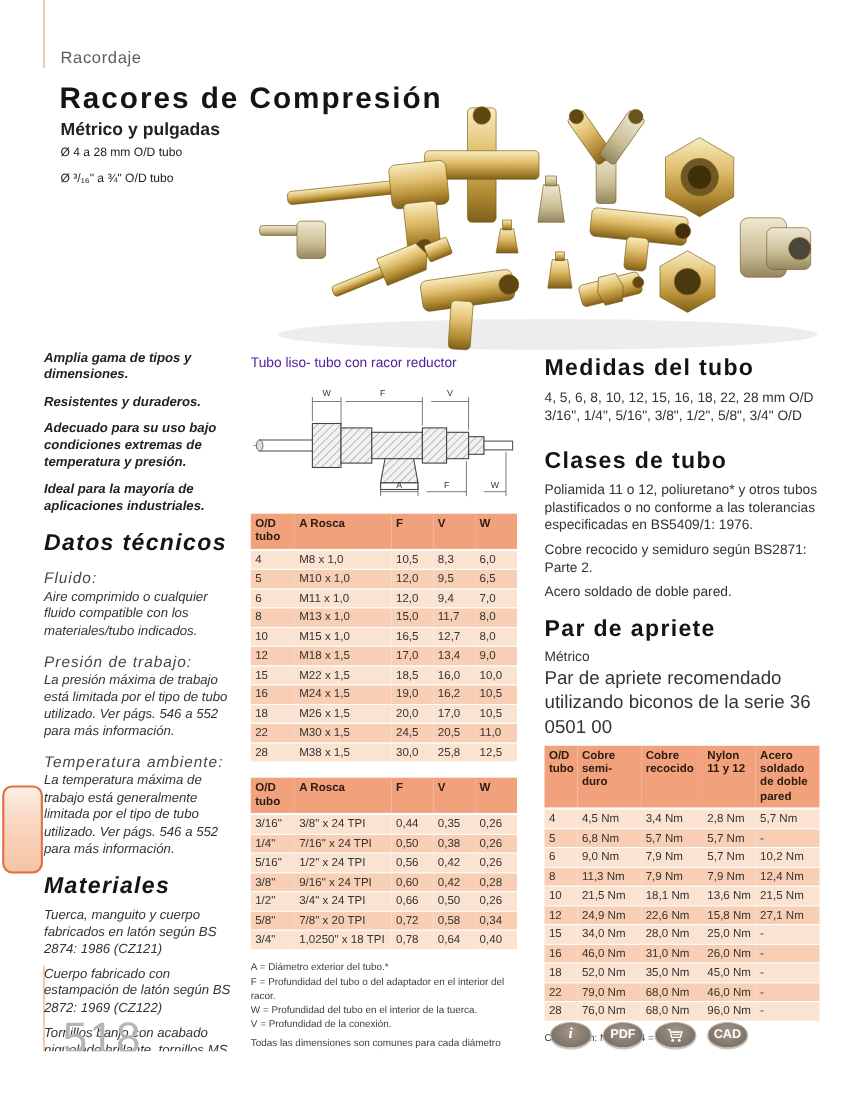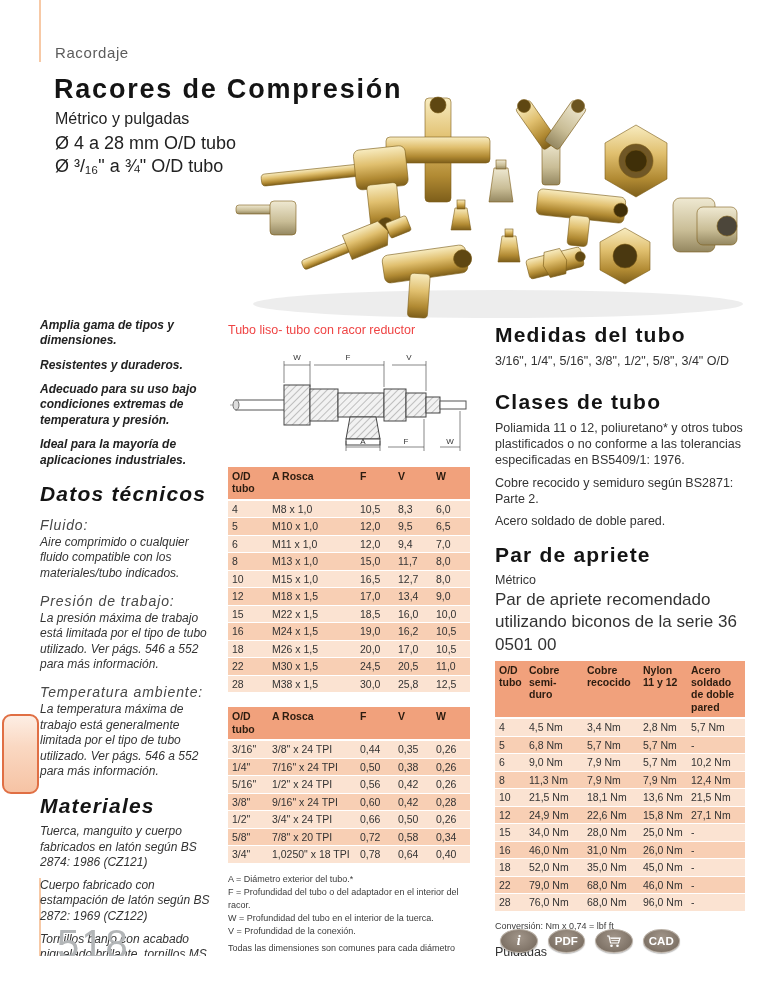--- a/index.html
+++ b/index.html
@@ -12,7 +12,7 @@
             border-radius:9px;background:linear-gradient(180deg,#fdeee4 0%,#fad8c2 40%,#f6c3a4 100%);}
   .kicker{position:absolute;left:55px;top:44px;font-size:15px;color:#5c5c5c;letter-spacing:.6px;}
   .title{position:absolute;left:54px;top:74px;font-size:27px;font-weight:bold;color:#141414;letter-spacing:1.8px;}
-  .subtitle{position:absolute;left:55px;top:110px;font-size:16px;font-weight:400;color:#222;}
+  .subtitle{position:absolute;left:55px;top:110px;font-size:16px;font-weight:700;color:#222;}
   .range{position:absolute;left:55px;font-size:18px;color:#222;}
   .range.mm{top:133px;}
   .range.inch{top:156px;}

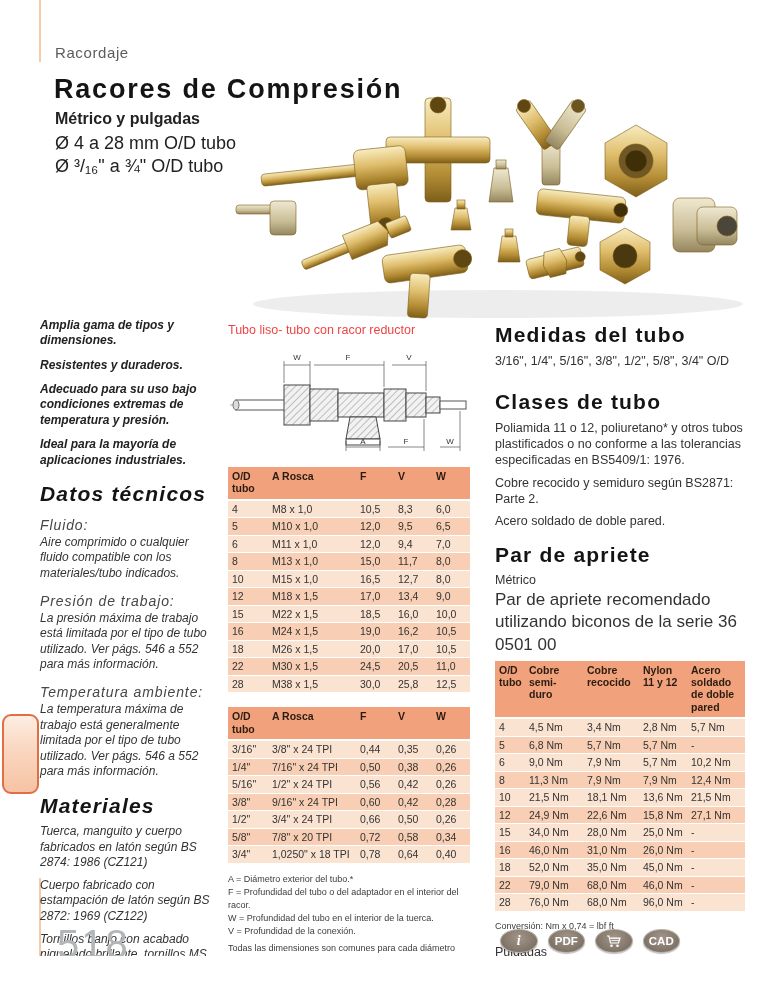--- a/index.html
+++ b/index.html
@@ -13,7 +13,7 @@
   .kicker{position:absolute;left:55px;top:44px;font-size:15px;color:#5c5c5c;letter-spacing:.6px;}
   .title{position:absolute;left:54px;top:74px;font-size:27px;font-weight:bold;color:#141414;letter-spacing:1.8px;}
   .subtitle{position:absolute;left:55px;top:110px;font-size:16px;font-weight:700;color:#222;}
-  .range{position:absolute;left:55px;font-size:18px;color:#222;}
+  .range{position:absolute;left:55px;font-size:11px;color:#222;}
   .range.mm{top:133px;}
   .range.inch{top:156px;}
   .photo{position:absolute;left:233px;top:88px;width:527px;height:238px;}

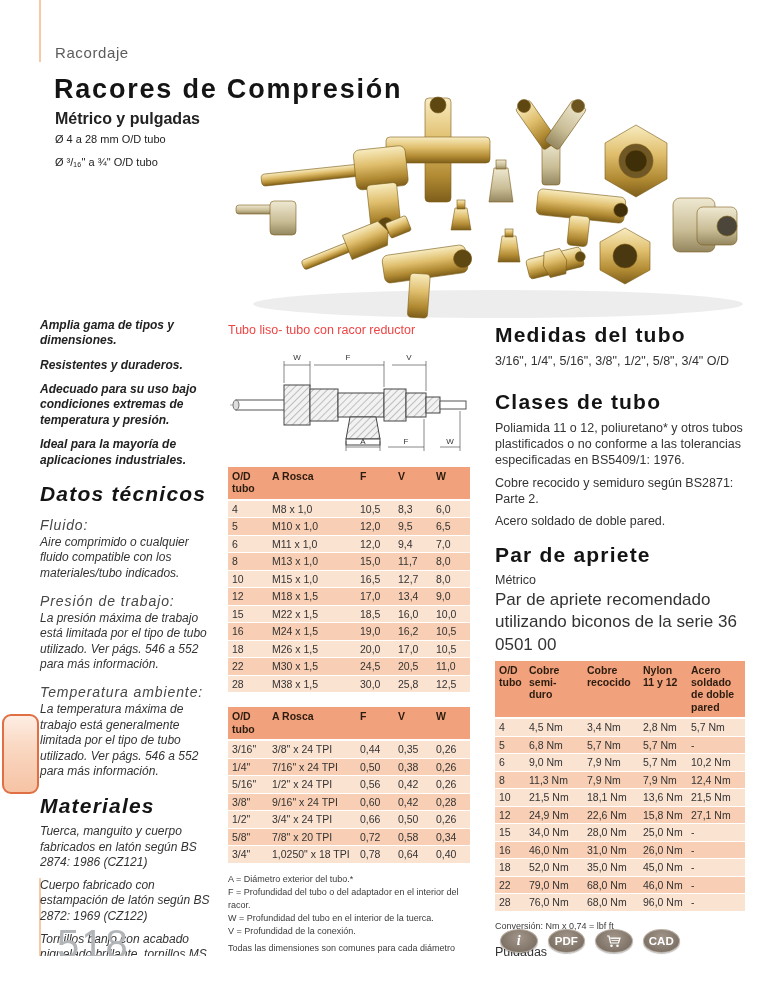--- a/index.html
+++ b/index.html
@@ -26,7 +26,7 @@
   .subhead{font-size:14px;color:#474747;letter-spacing:.9px;margin:11px 0 2px 0;}
   .body-text{font-size:12px;line-height:1.3;color:#333;margin:0 0 2px 0;}
   .mat-p{font-size:12px;line-height:1.3;color:#333;margin:0 0 7px 0;}
-  .mid-sub{font-size:12.5px;color:#ef4444;margin:0 0 10px 0;}
+  .mid-sub{font-size:12.5px;color:#4c1d95;margin:0 0 10px 0;}
   .diagram{display:block;margin:2px 0 12px 0;}
   table{border-collapse:collapse;width:100%;font-size:10.5px;table-layout:fixed;}
   th{background:#f1a17c;color:#2b1c10;font-weight:bold;text-align:left;vertical-align:top;

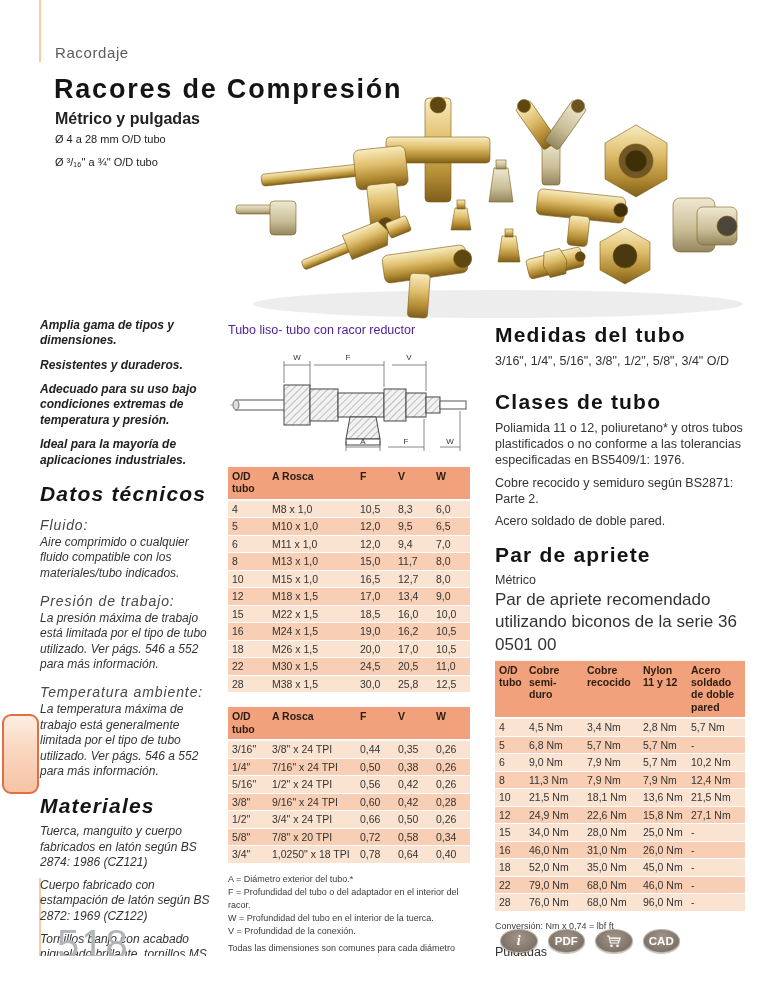--- a/index.html
+++ b/index.html
@@ -401,6 +401,7 @@
 
   <div class="col col-right">
     <div class="h2">Medidas del tubo</div>
+    <div class="tube-line">4, 5, 6, 8, 10, 12, 15, 16, 18, 22, 28 mm O/D</div>
     <div class="tube-line">3/16", 1/4", 5/16", 3/8", 1/2", 5/8", 3/4" O/D</div>
 
     <div class="h2" style="margin-top:20px;">Clases de tubo</div>

